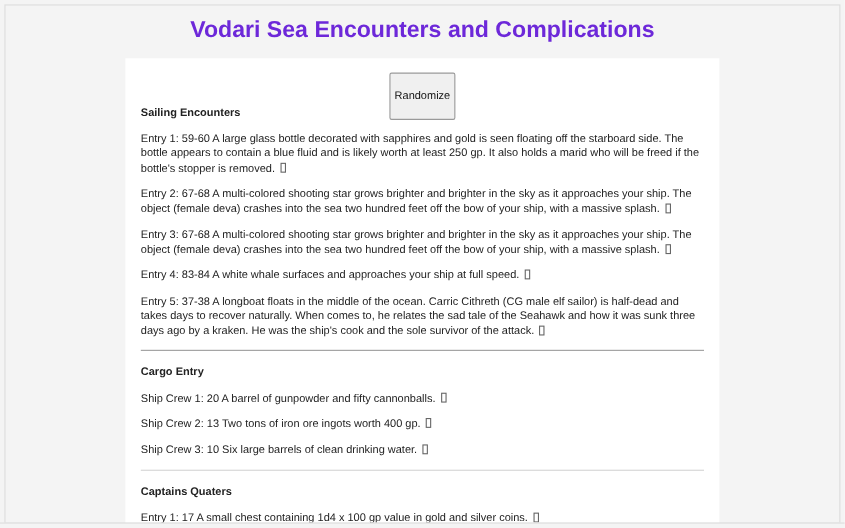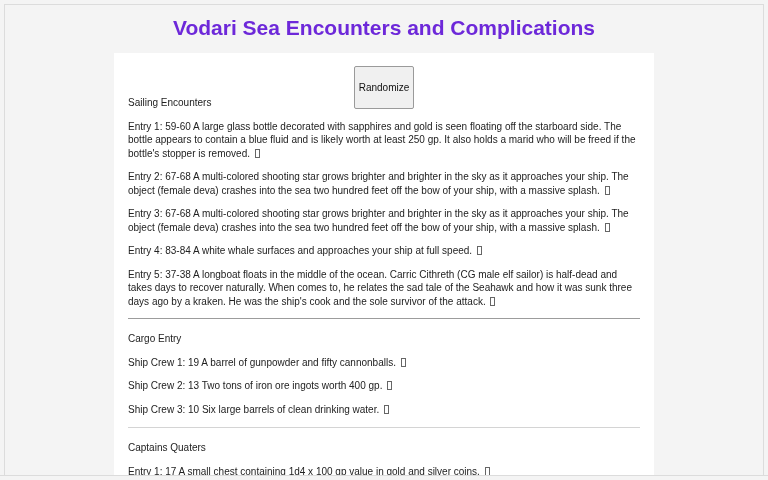--- a/index.html
+++ b/index.html
@@ -35,7 +35,7 @@
       background: #f0f0f0; border: 1px solid #9a9a9a; border-radius: 2px;
       padding: 15px 4px; line-height: 11px; cursor: pointer;
     }
-    .section-title { font-weight: normal; margin: 13px 0 10px 0; font-size: 10px; }
+    .section-title { font-weight: bold; margin: 13px 0 10px 0; font-size: 10px; }
     .entry { margin: 0 0 10px 0; }
     .tofu {
       display: inline-block; width: 3px; height: 7px;

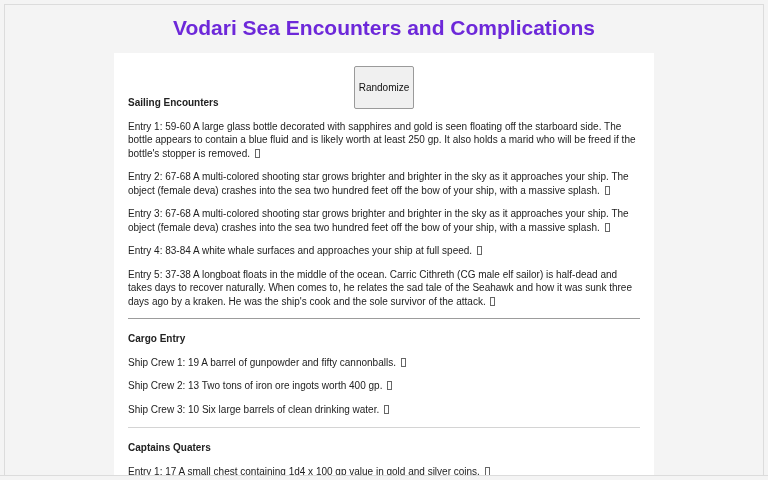--- a/index.html
+++ b/index.html
@@ -75,7 +75,7 @@
 
   <div>
     <div class="section-title">Cargo Entry</div>
-    <p class="entry"><span>Ship Crew 1: 19 A barrel of gunpowder and fifty cannonballs.</span> <span class="tofu"></span></p>
+    <p class="entry"><span>Ship Crew 1: 20 A barrel of gunpowder and fifty cannonballs.</span> <span class="tofu"></span></p>
     <p class="entry"><span>Ship Crew 2: 13 Two tons of iron ore ingots worth 400 gp.</span> <span class="tofu"></span></p>
     <p class="entry" style="margin-bottom:11px;"><span>Ship Crew 3: 10 Six large barrels of clean drinking water.</span> <span class="tofu"></span></p>
   </div>

